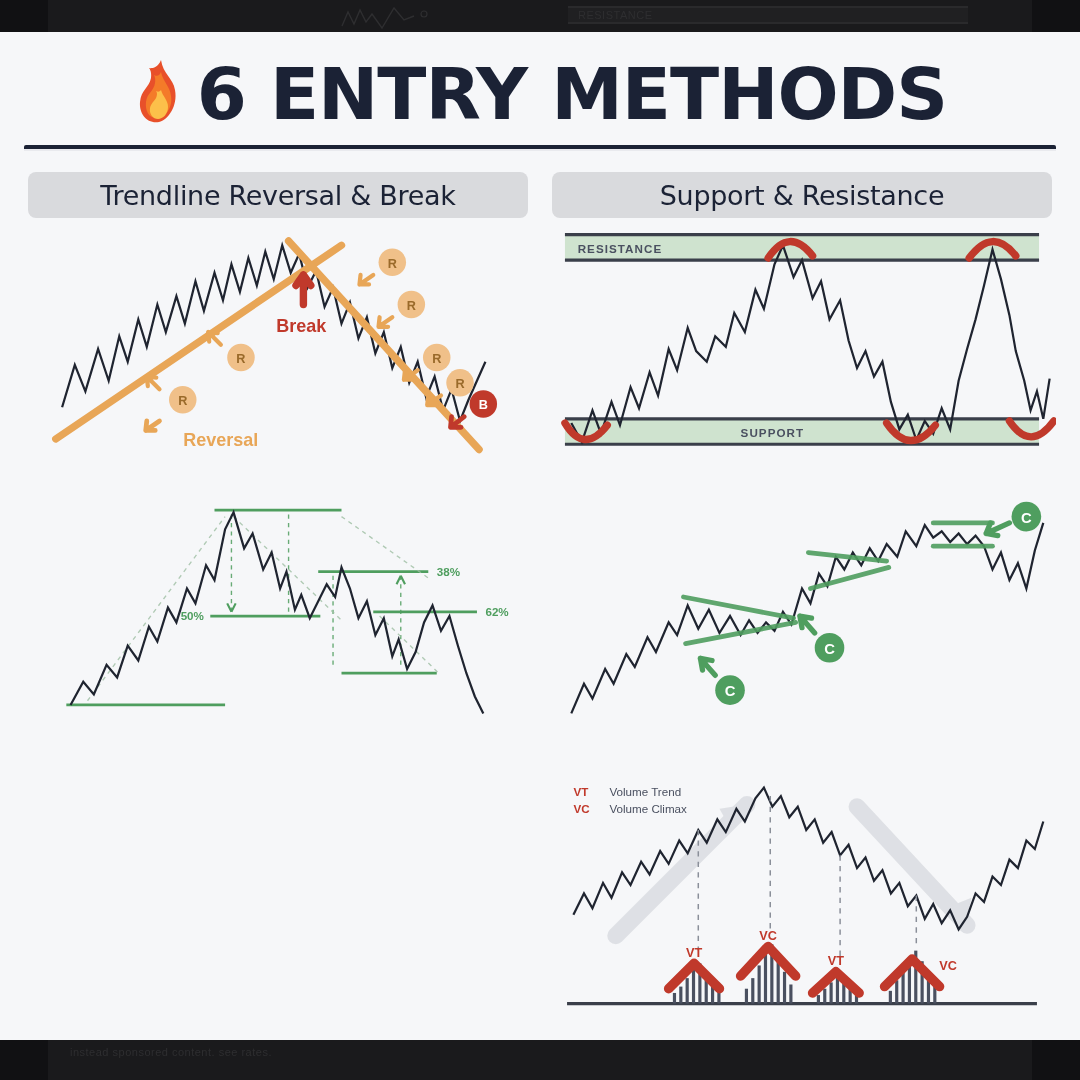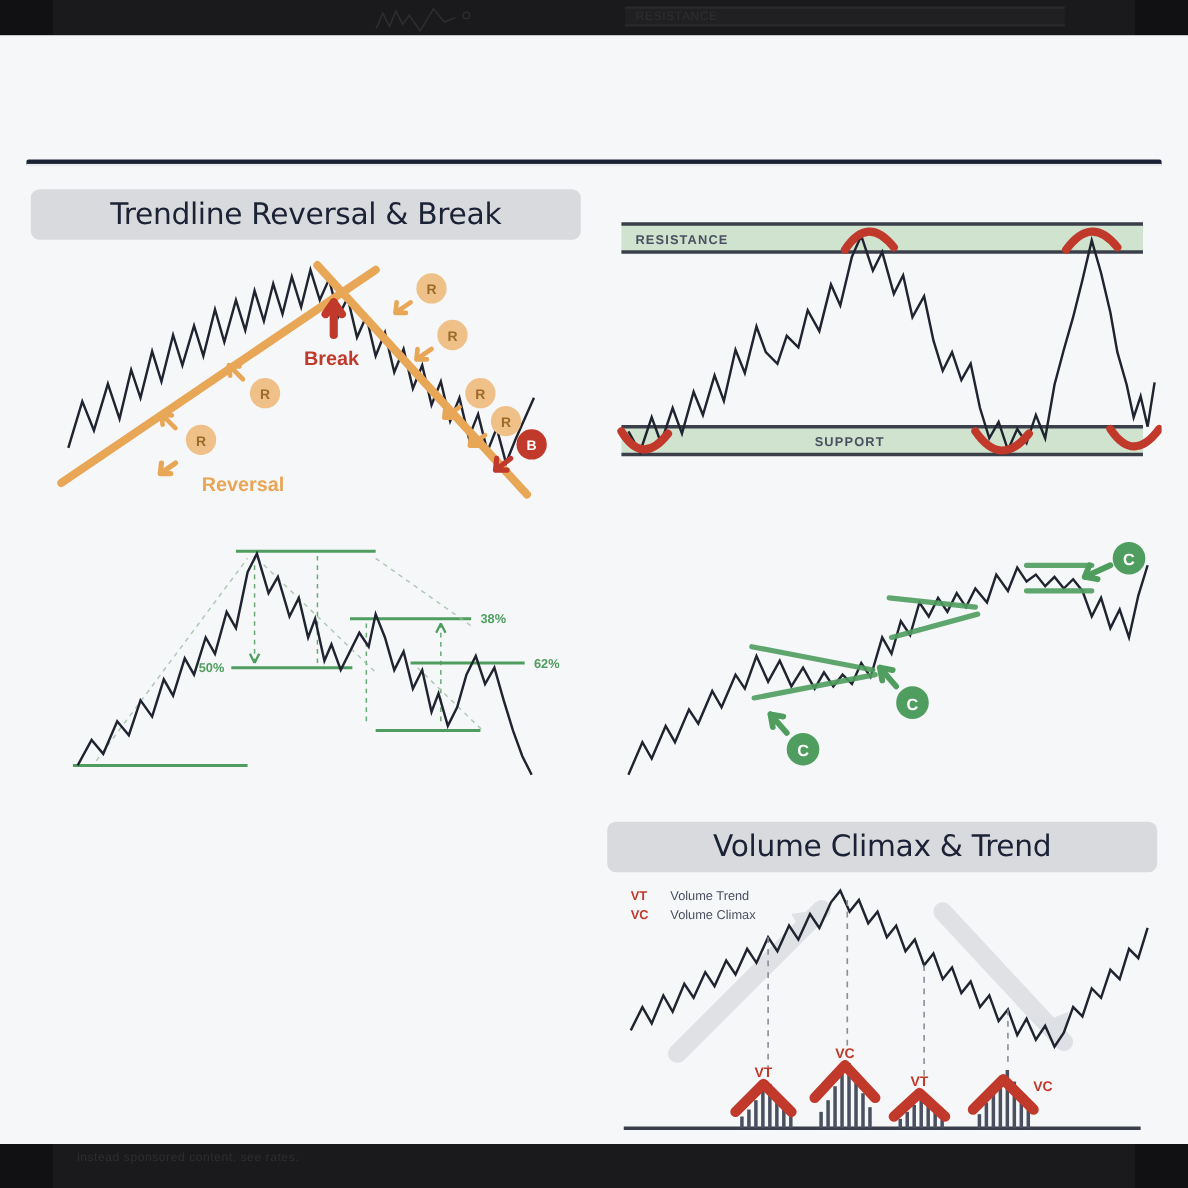--- a/index.html
+++ b/index.html
@@ -163,6 +163,14 @@
 
   <div id="canvas">
 
+    <div class="title-row">
+      <svg class="flame" viewBox="0 0 54 72">
+        <path d="M28 2 C30 16 40 20 42 32 C45 48 35 62 26 64 C14 66 6 56 7 44 C8 32 16 30 18 20 C19 13 16 10 16 10 C16 10 24 12 28 2 Z" fill="#e8502a"></path>
+        <path d="M28 14 C30 24 37 28 38 38 C40 50 32 59 25 60 C16 61 12 53 13 44 C14 35 21 33 22 25 C23 20 21 17 21 17 C21 17 26 20 28 14 Z" fill="#f47b29"></path>
+        <path d="M28 32 C30 39 35 42 35 49 C35 56 30 61 25 61 C20 61 16 56 17 50 C18 44 24 42 24 36 C24 34 23 33 23 33 C23 33 26 35 28 32 Z" fill="#fcc04a"></path>
+      </svg>
+      <div class="title-text">6 ENTRY METHODS</div>
+    </div>
     <div class="title-rule"></div>
 
     <div class="grid">

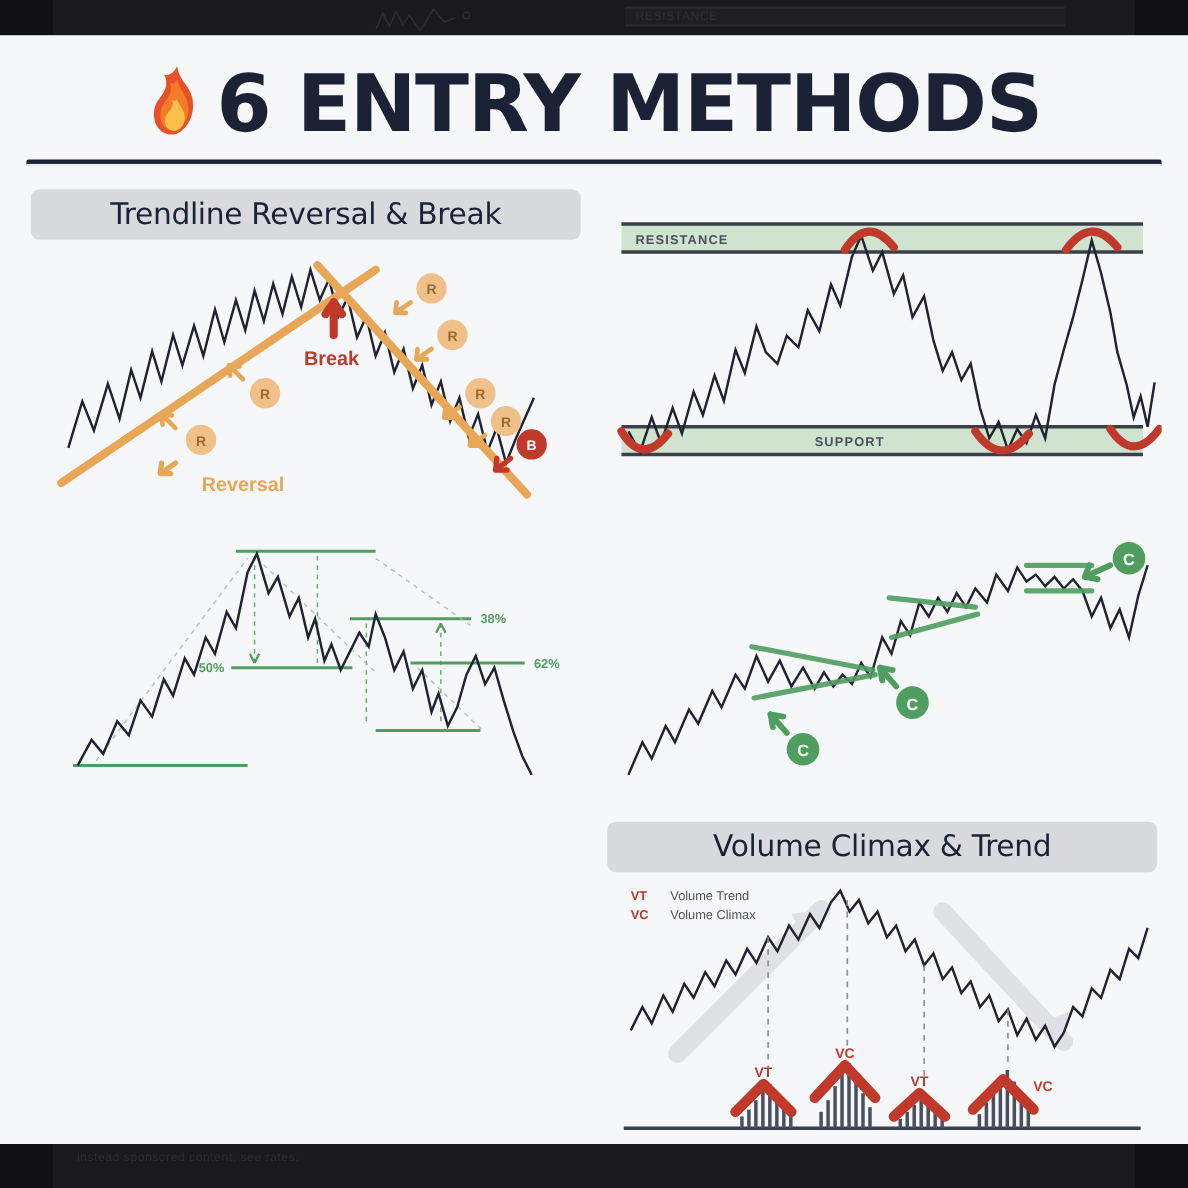--- a/index.html
+++ b/index.html
@@ -244,6 +244,9 @@
       </div>
 
       <div class="panel">
+        <div class="panel-header">
+          <span class="panel-title">Support &amp; Resistance</span>
+        </div>
         <div class="panel-figure">
           <svg viewBox="0 0 480 230" preserveAspectRatio="xMidYMid meet">
 

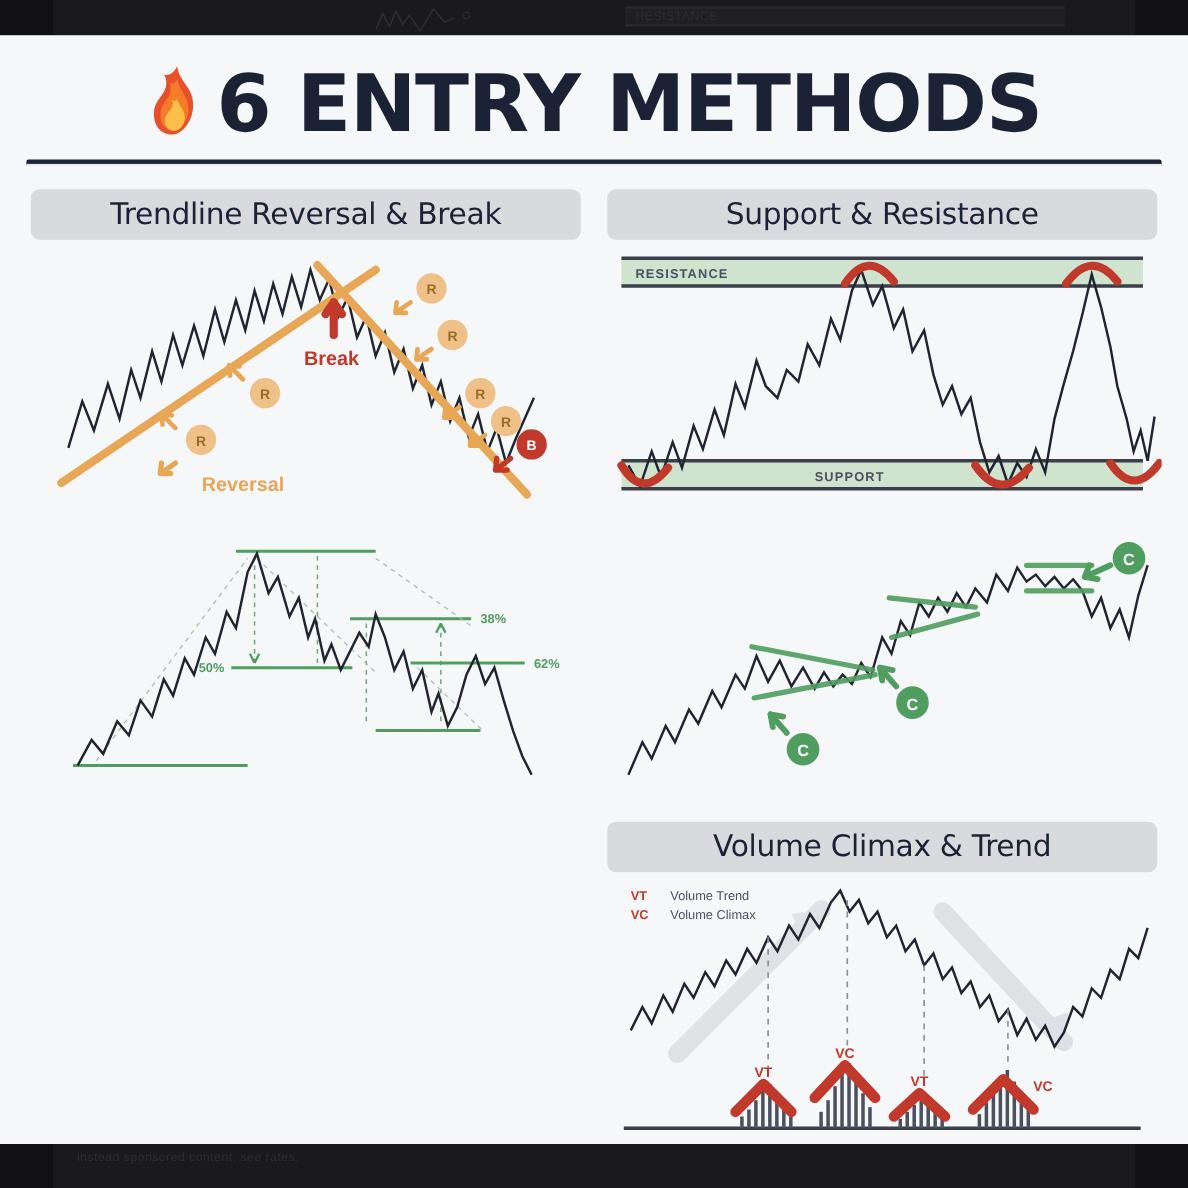--- a/index.html
+++ b/index.html
@@ -376,9 +376,6 @@
       </div>
 
       <div class="panel">
-        <div class="panel-header">
-          <span class="panel-title">Volume Climax &amp; Trend</span>
-        </div>
         <div class="panel-figure">
           <svg viewBox="0 0 480 230" preserveAspectRatio="xMidYMid meet">
 

